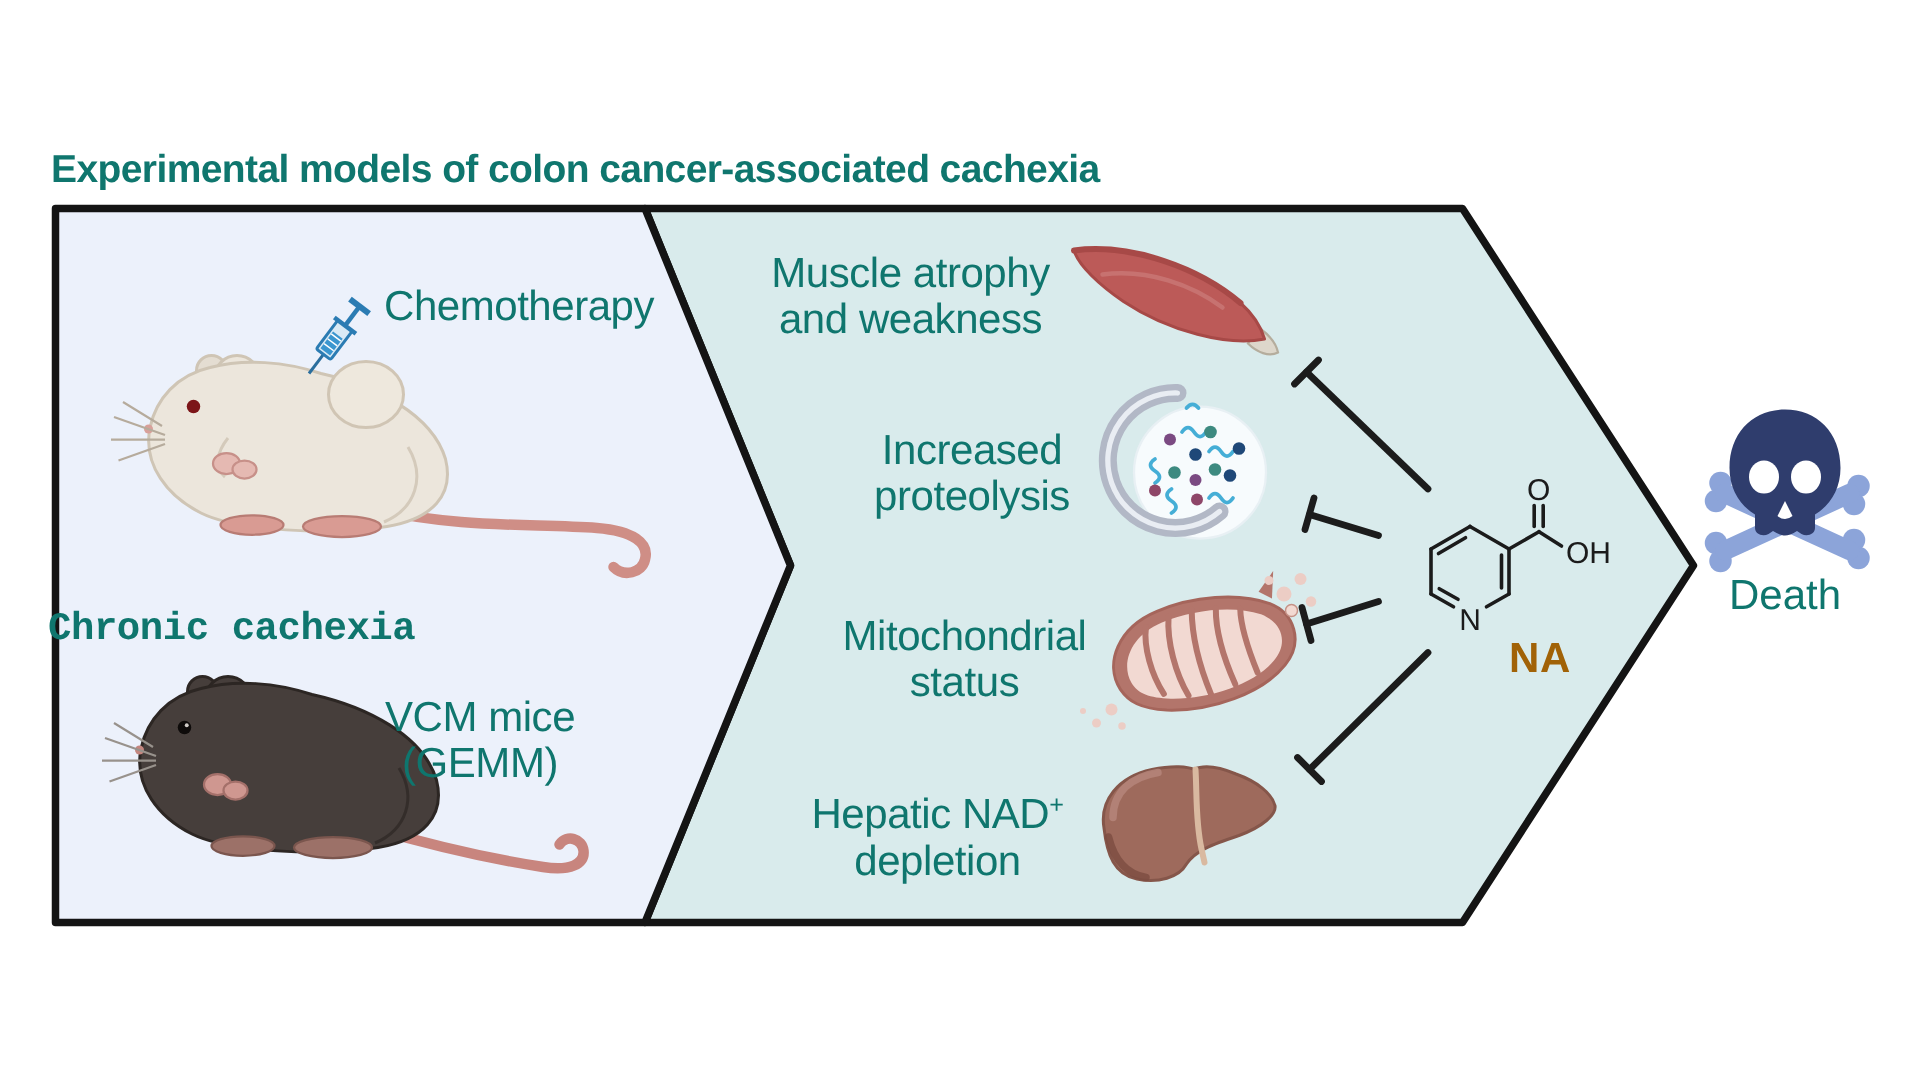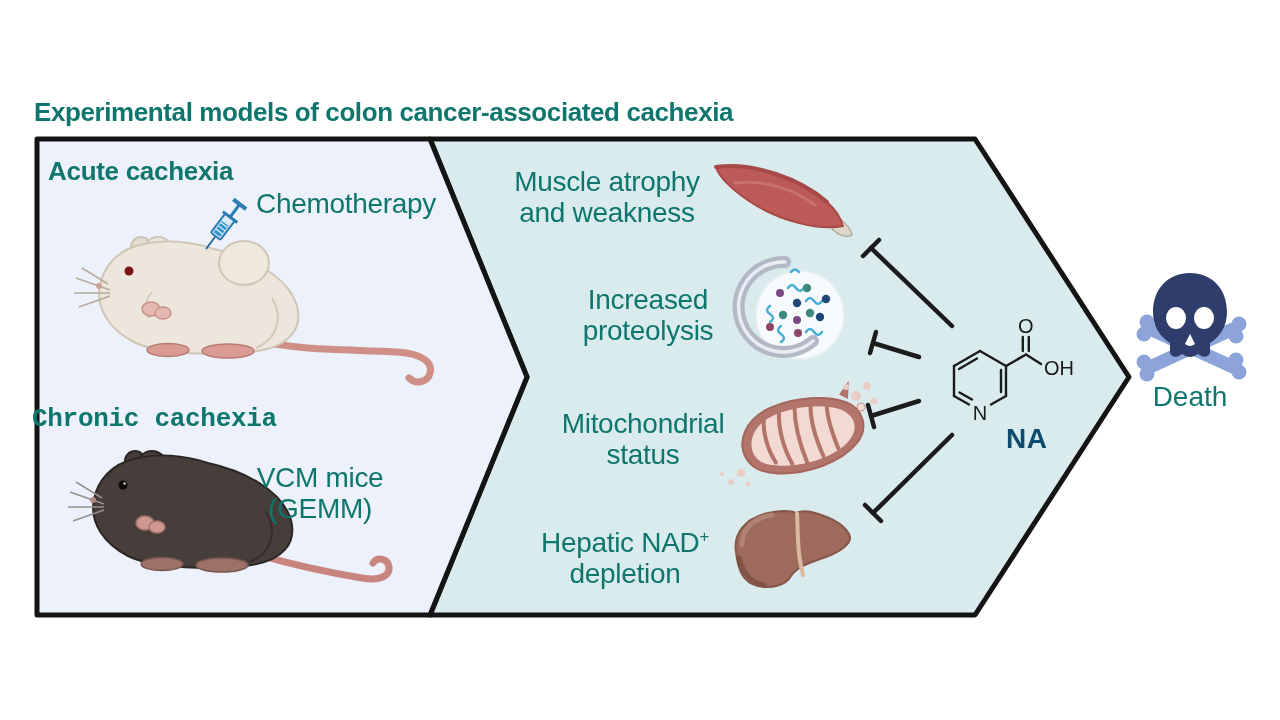--- a/index.html
+++ b/index.html
@@ -213,7 +213,6 @@
 
   <div class="label title" style="left:34px;top:97px;">Experimental models of colon cancer-associated cachexia</div>
 
-  <div class="label heading" style="left:48px;top:156px;">Acute cachexia</div>
   <div class="label plain" style="left:256px;top:188px;">Chemotherapy</div>
 
   <div class="label heading" style="left:32px;top:404px;font-family:Liberation Mono, monospace;">Chronic cachexia</div>

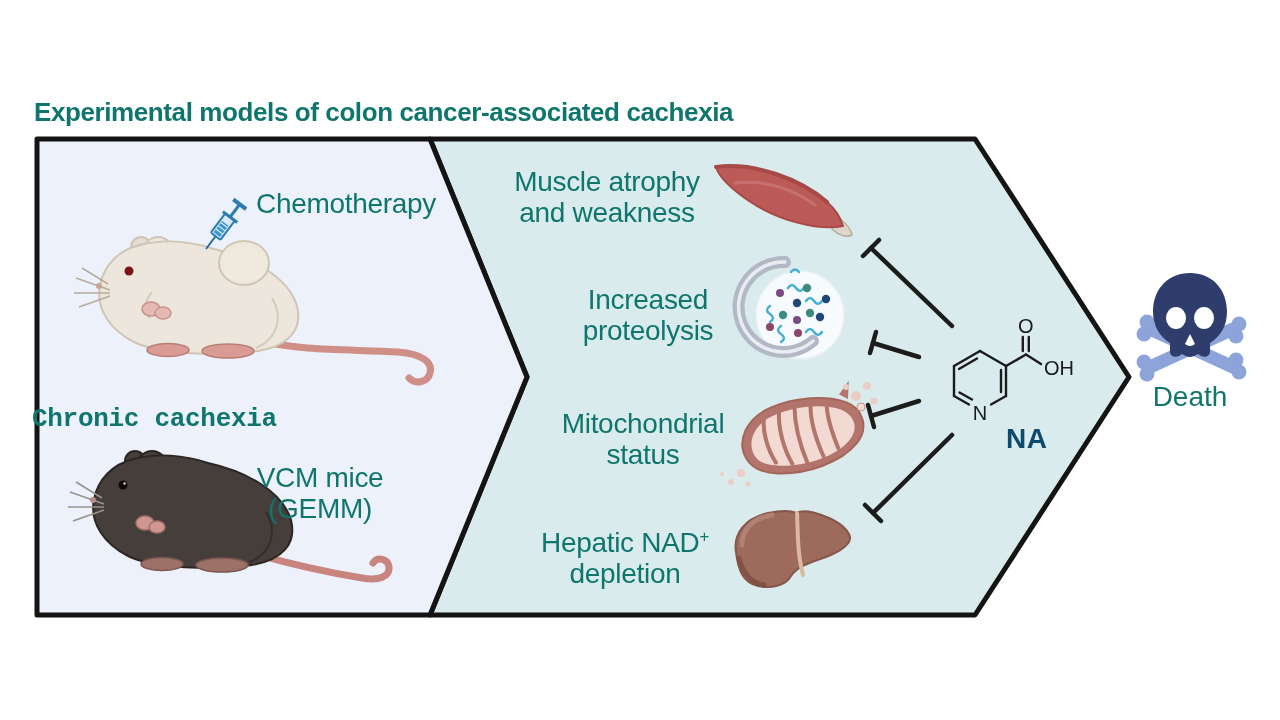--- a/index.html
+++ b/index.html
@@ -11,7 +11,7 @@
   .heading{font-size:26px;font-weight:700;letter-spacing:-0.3px;}
   .plain{font-size:28px;letter-spacing:-0.3px;}
   .twoline{text-align:center;line-height:31px;white-space:normal;}
-  .na-label{font-size:28px;font-weight:700;color:#0c4a6e;letter-spacing:0.5px;}
+  .na-label{font-size:28px;font-weight:700;color:#a16207;letter-spacing:0.5px;}
   .death{font-size:28px;text-align:center;}
   sup{font-size:60%;vertical-align:super;}
   text.atom{font-family:"Liberation Sans",sans-serif;font-size:20px;fill:#1b1b1b;}

